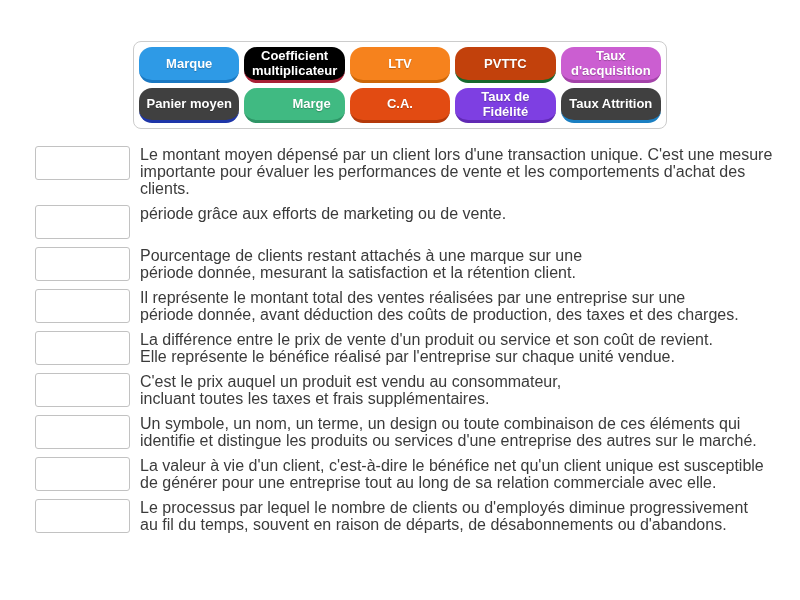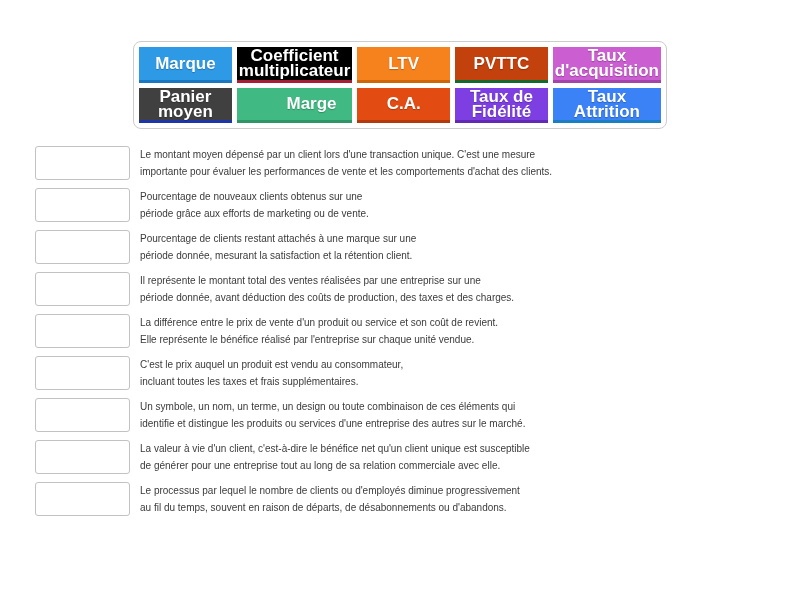--- a/index.html
+++ b/index.html
@@ -30,7 +30,7 @@
   }
   .tile {
     box-sizing: border-box;
-    border-radius: 0;
+    border-radius: 13px;
     border-bottom: 3px solid rgba(0,0,0,0.35);
     display: flex;
     align-items: center;
@@ -38,7 +38,7 @@
     text-align: center;
     color: #ffffff;
     font-weight: bold;
-    font-size: 17px;
+    font-size: 13px;
     line-height: 15px;
     padding: 1px 2px;
     cursor: grab;

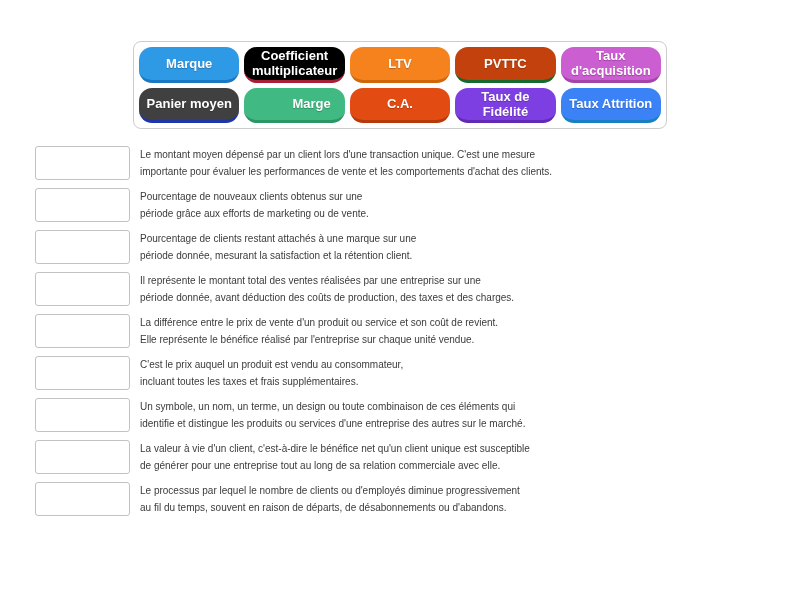--- a/index.html
+++ b/index.html
@@ -85,7 +85,7 @@
   <div class="tile" style="background: rgb(64, 186, 130); border-bottom-color: rgb(46, 149, 102); padding-left: 36px;">Marge</div>
   <div class="tile" style="background: rgb(226, 75, 18); border-bottom-color: rgb(181, 57, 10);">C.A.</div>
   <div class="tile" style="background: rgb(126, 63, 226); border-bottom-color: rgb(97, 41, 180);">Taux de Fidélité</div>
-  <div class="tile" style="background: #3b82f6; border-bottom-color: rgb(26, 127, 194);">Taux Attrition</div>
+  <div class="tile" style="background: #404040; border-bottom-color: rgb(26, 127, 194);">Taux Attrition</div>
 </div>
 
 <div class="definitions">

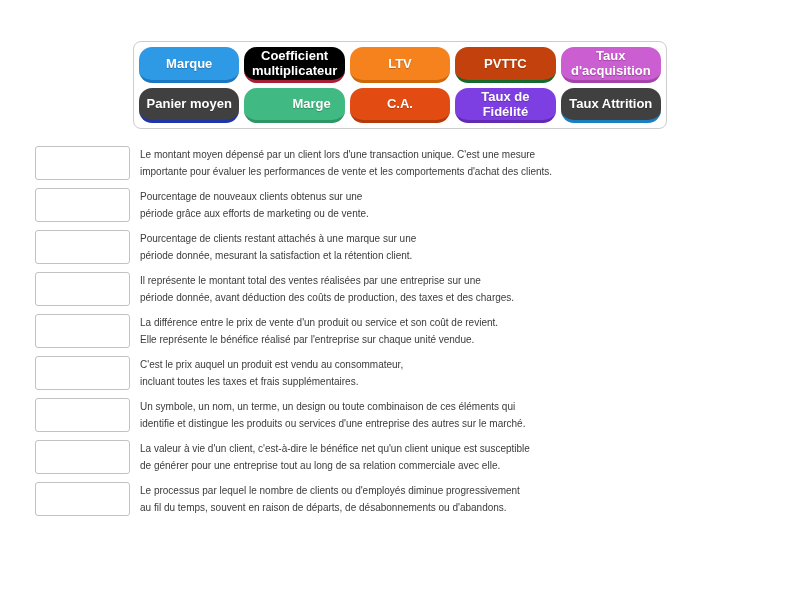--- a/index.html
+++ b/index.html
@@ -66,7 +66,7 @@
     margin-right: 10px;
   }
   .def-text {
-    font-size: 10px;
+    font-size: 16px;
     line-height: 17px;
     color: #3b3b3b;
     padding-top: 0px;

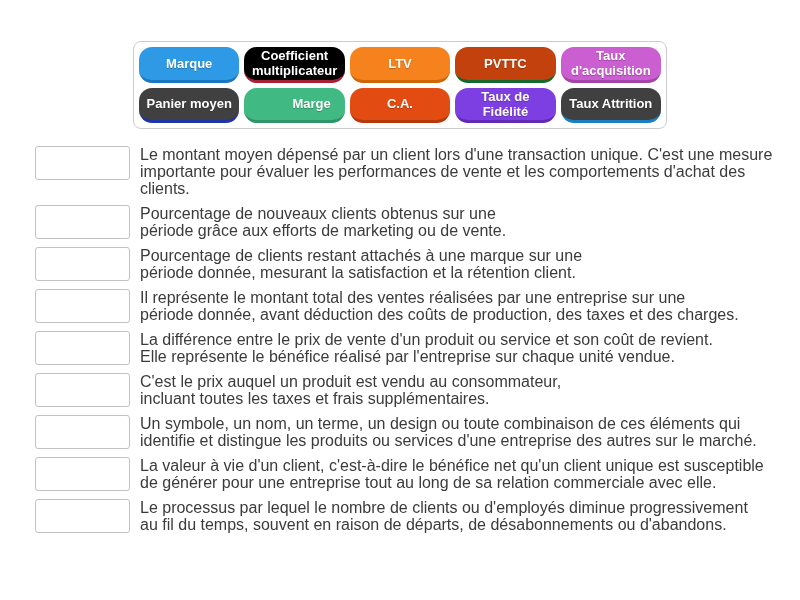--- a/index.html
+++ b/index.html
@@ -99,7 +99,6 @@
   <div class="def-row">
     <div class="answer-slot"></div>
     <div class="def-text">
-      <div>Pourcentage de nouveaux clients obtenus sur une</div>
       <div>période grâce aux efforts de marketing ou de vente.</div>
     </div>
   </div>

